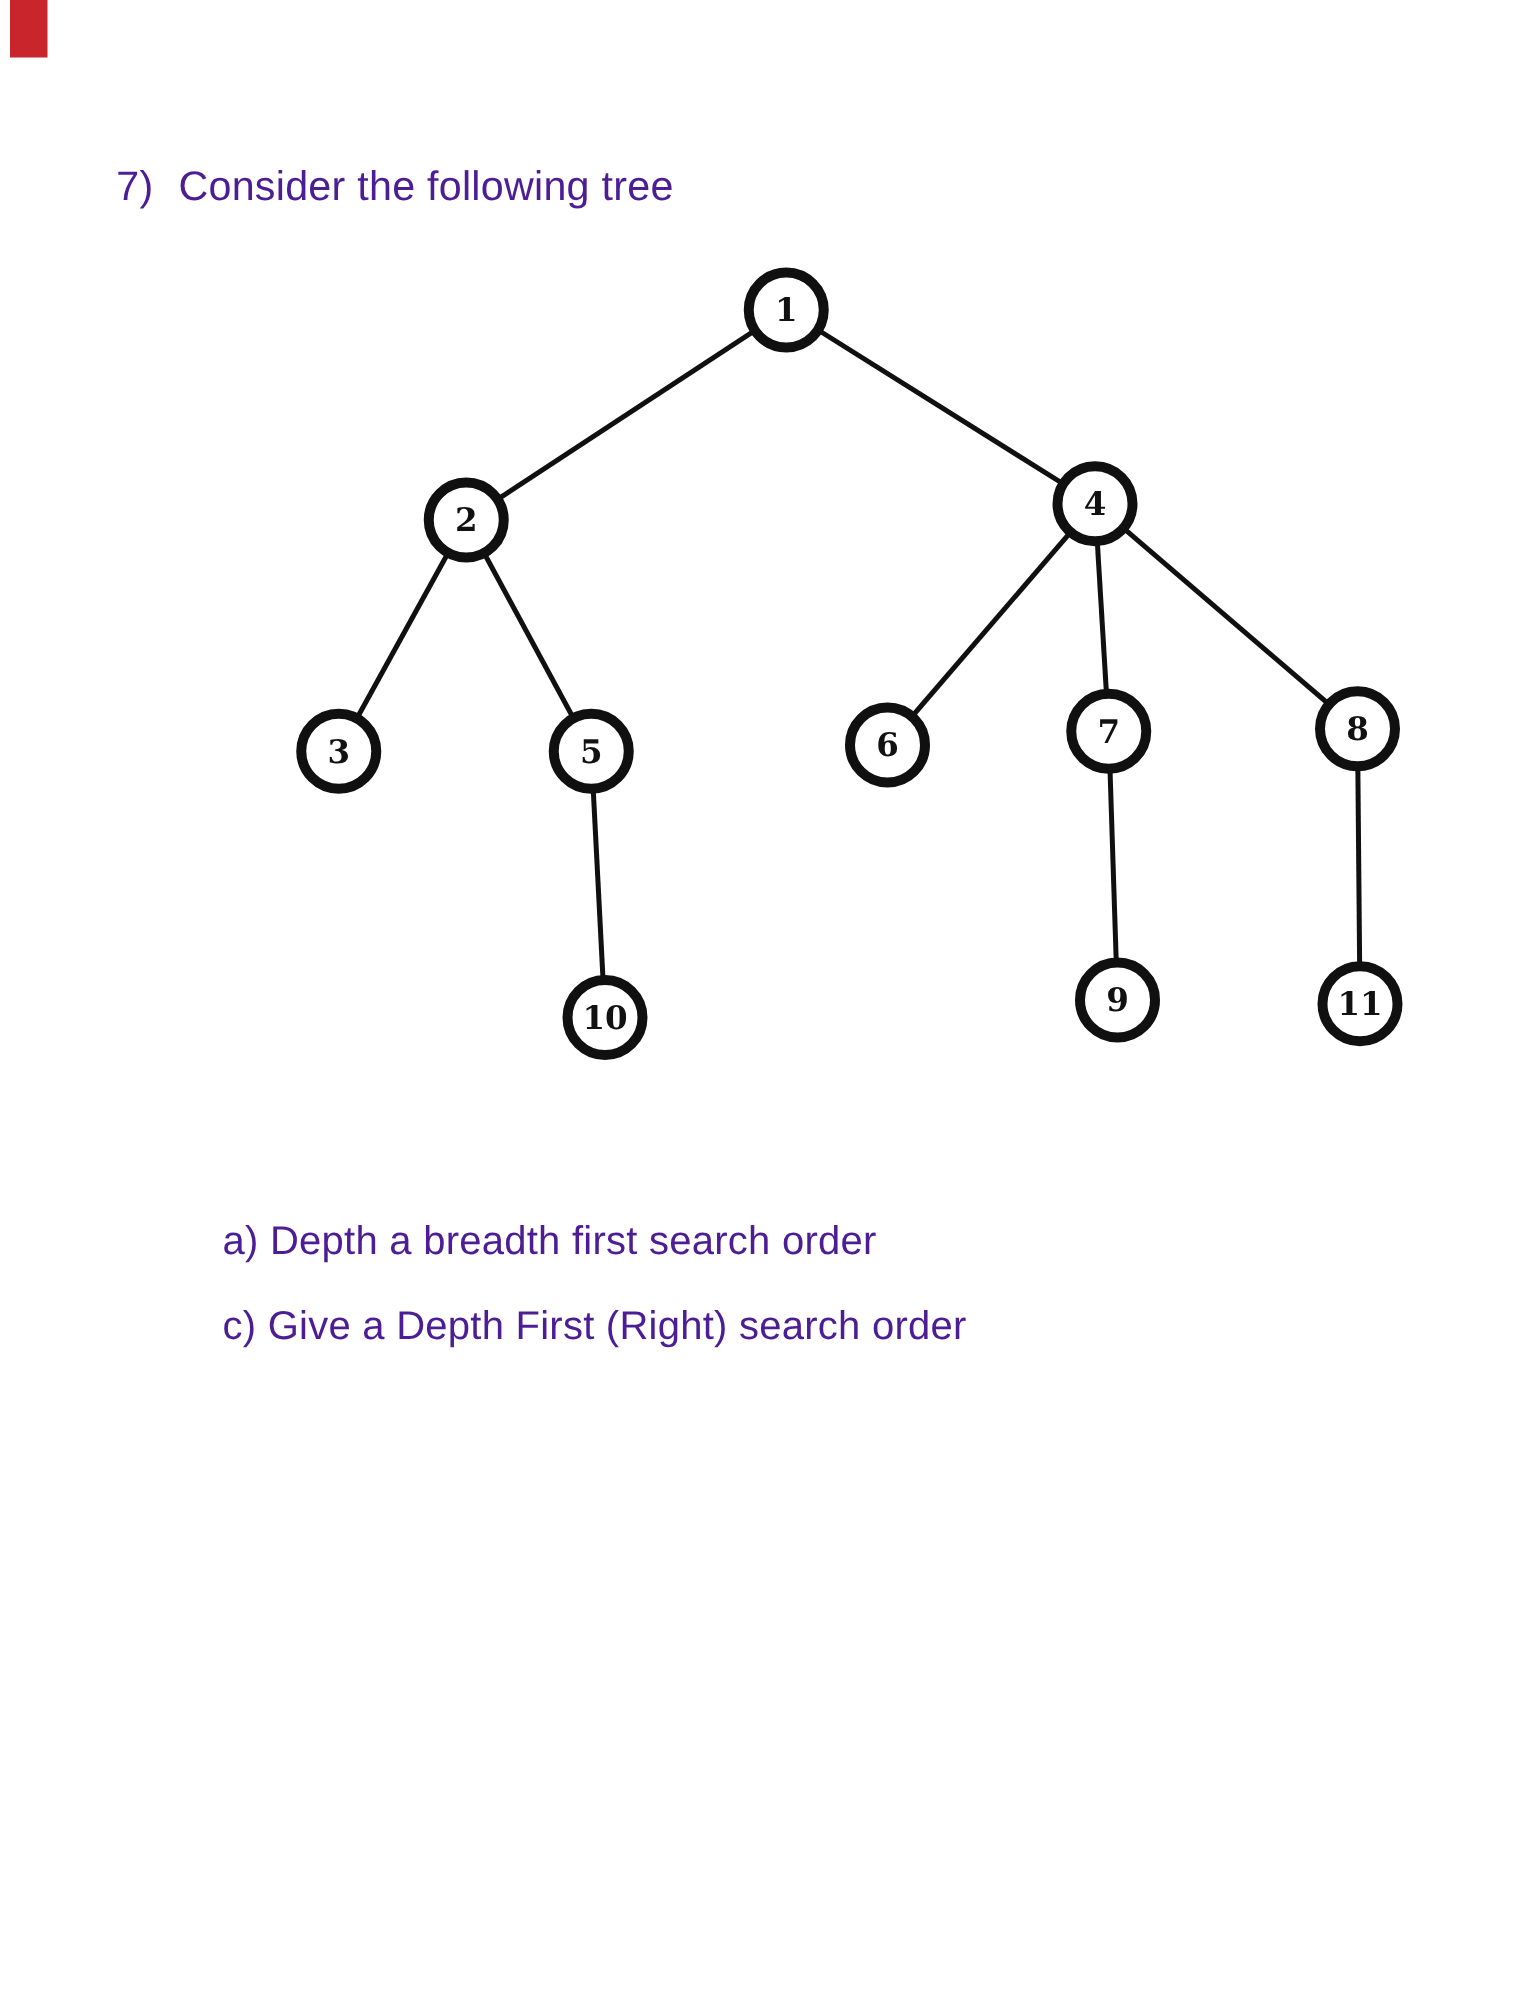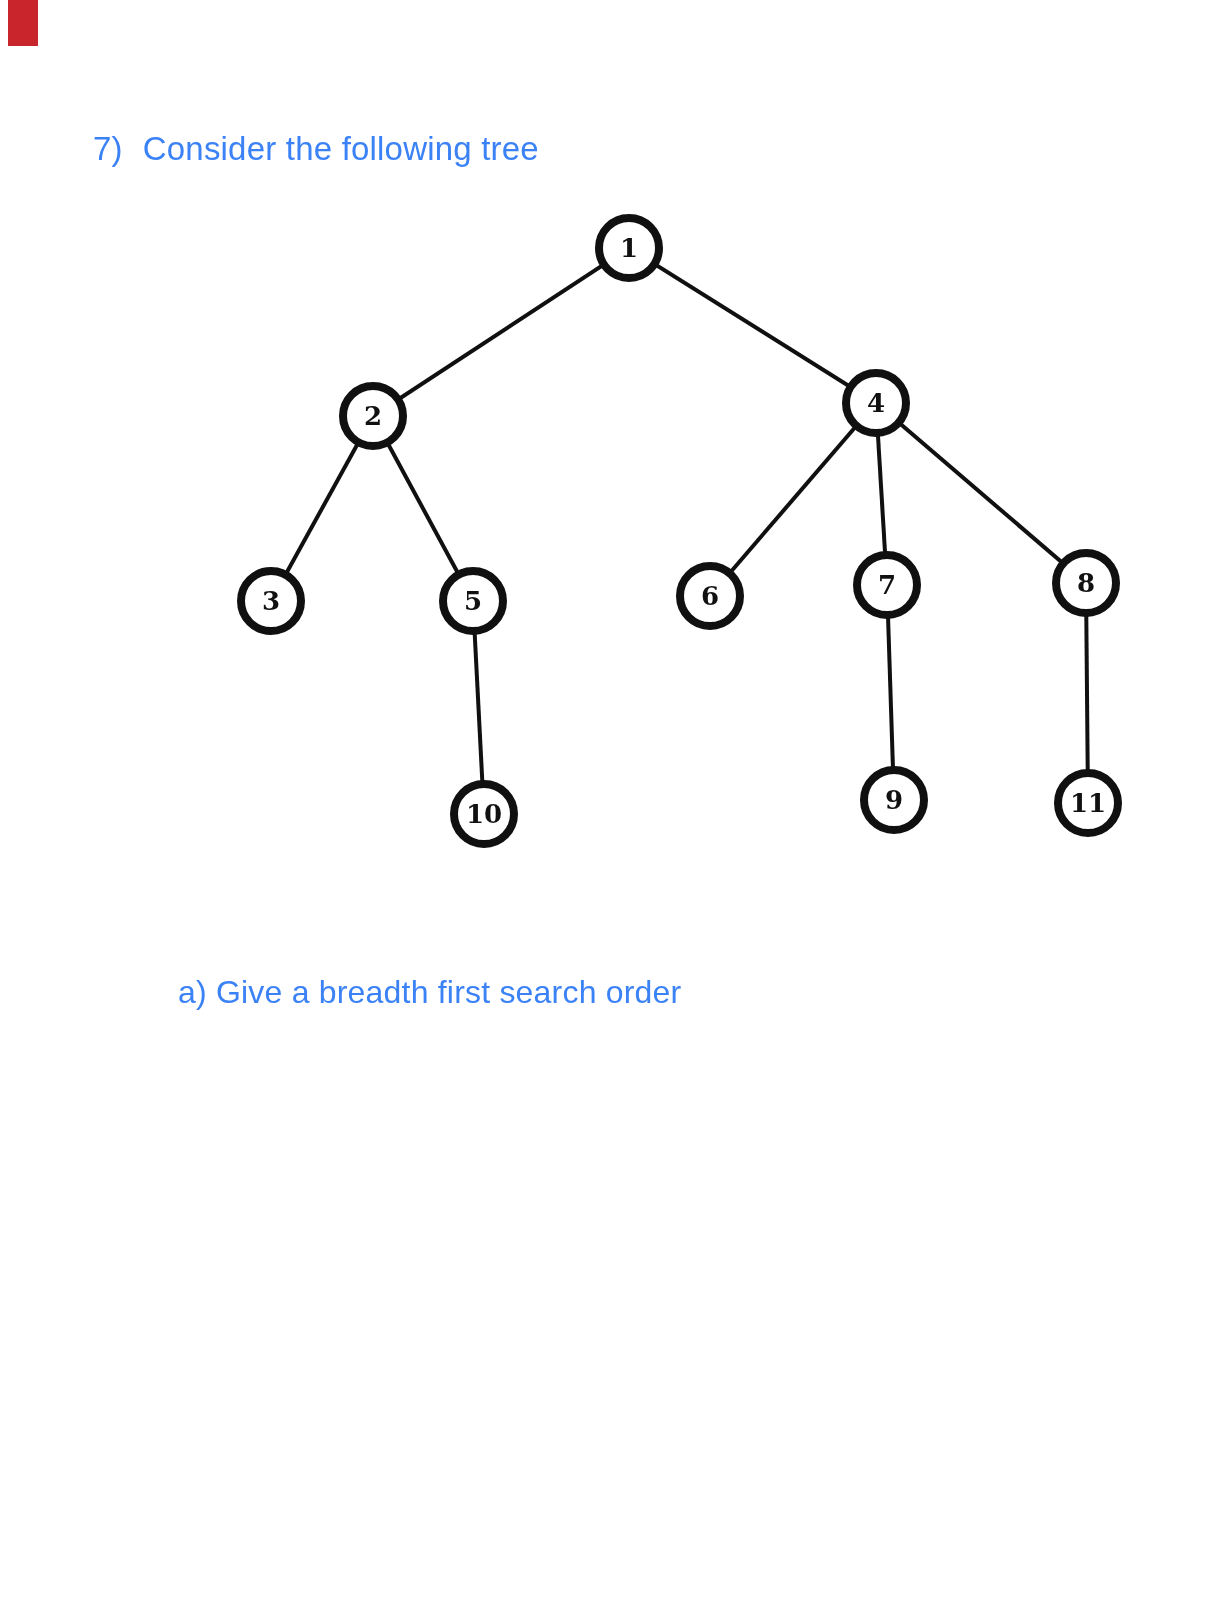--- a/index.html
+++ b/index.html
@@ -14,7 +14,7 @@
     background: #ffffff;
     overflow: hidden;
     font-family: "Liberation Sans", sans-serif;
-    color: #3b82f6;
+    color: #4c1d95;
   }
   .red-mark {
     position: absolute;

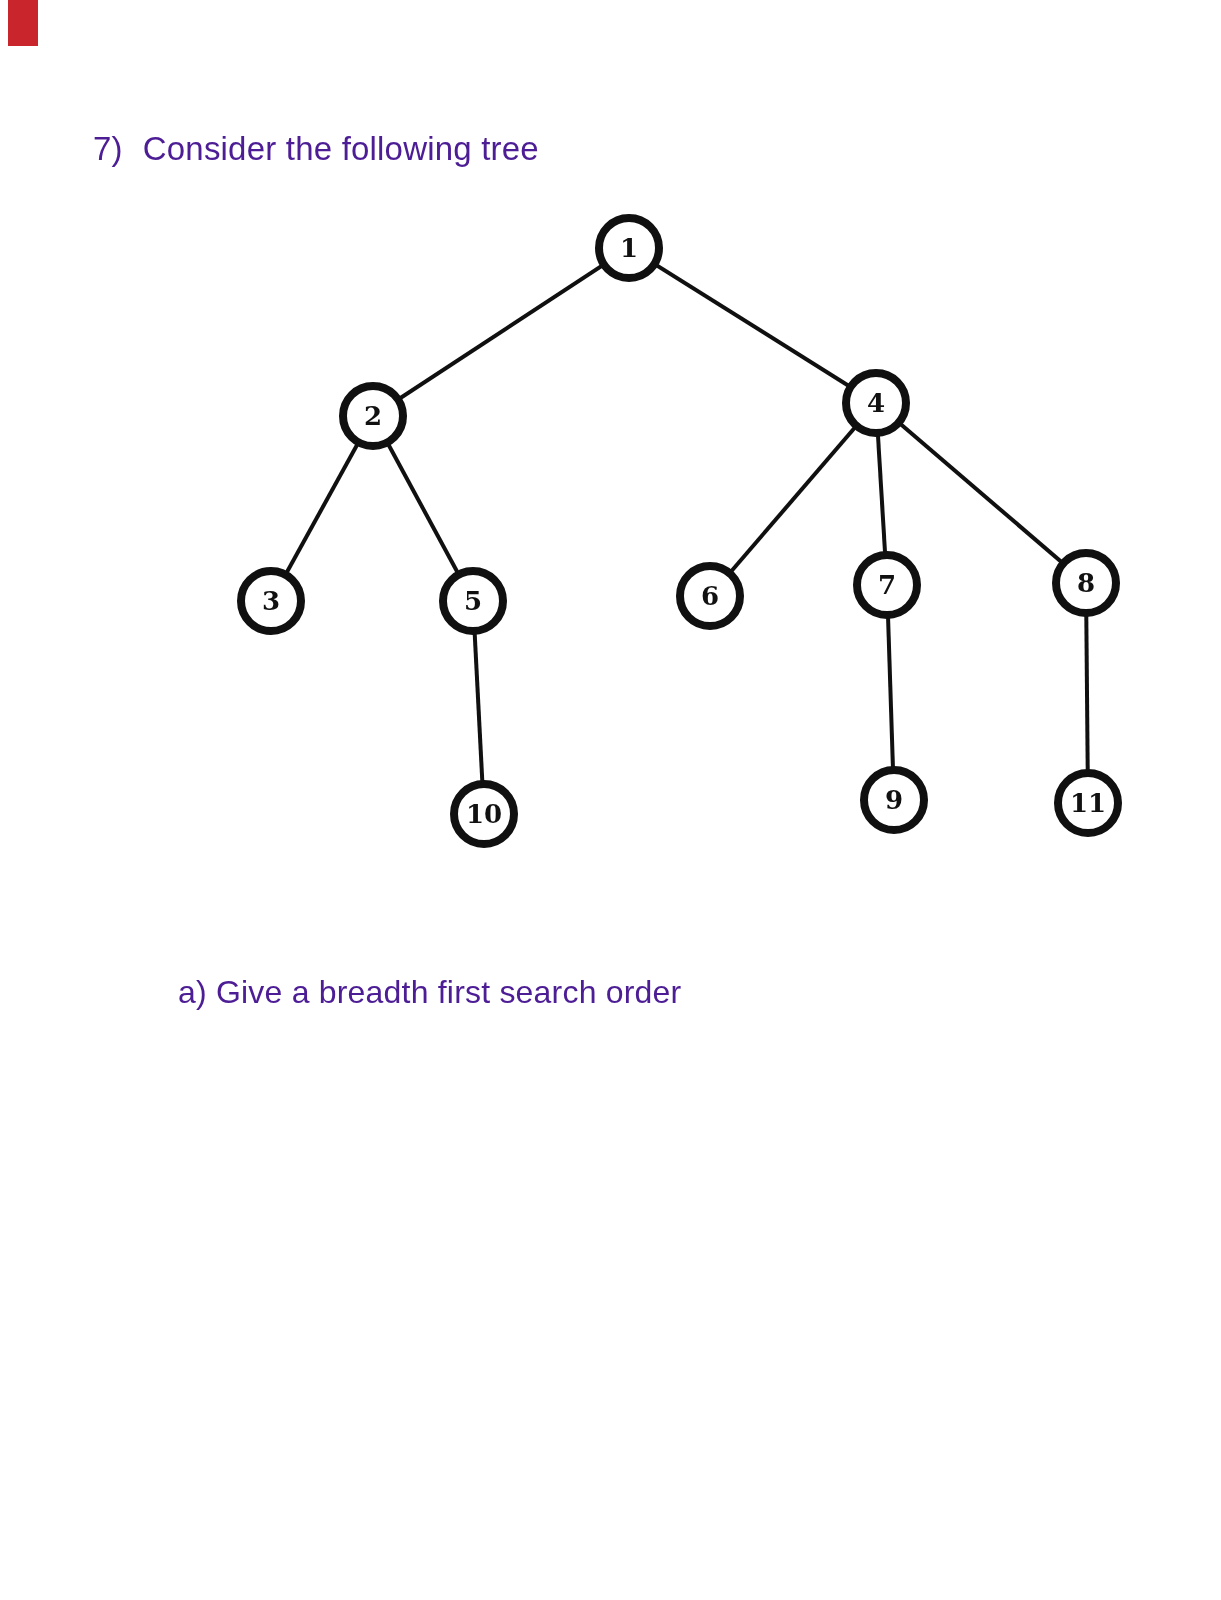--- a/index.html
+++ b/index.html
@@ -110,7 +110,7 @@
     </svg>
 
   <div class="questions">
-    <div class="question-line">a) Give a breadth first search order</div>
+    <div class="question-line">a) Depth a breadth first search order</div>
   </div>
 
 </div>

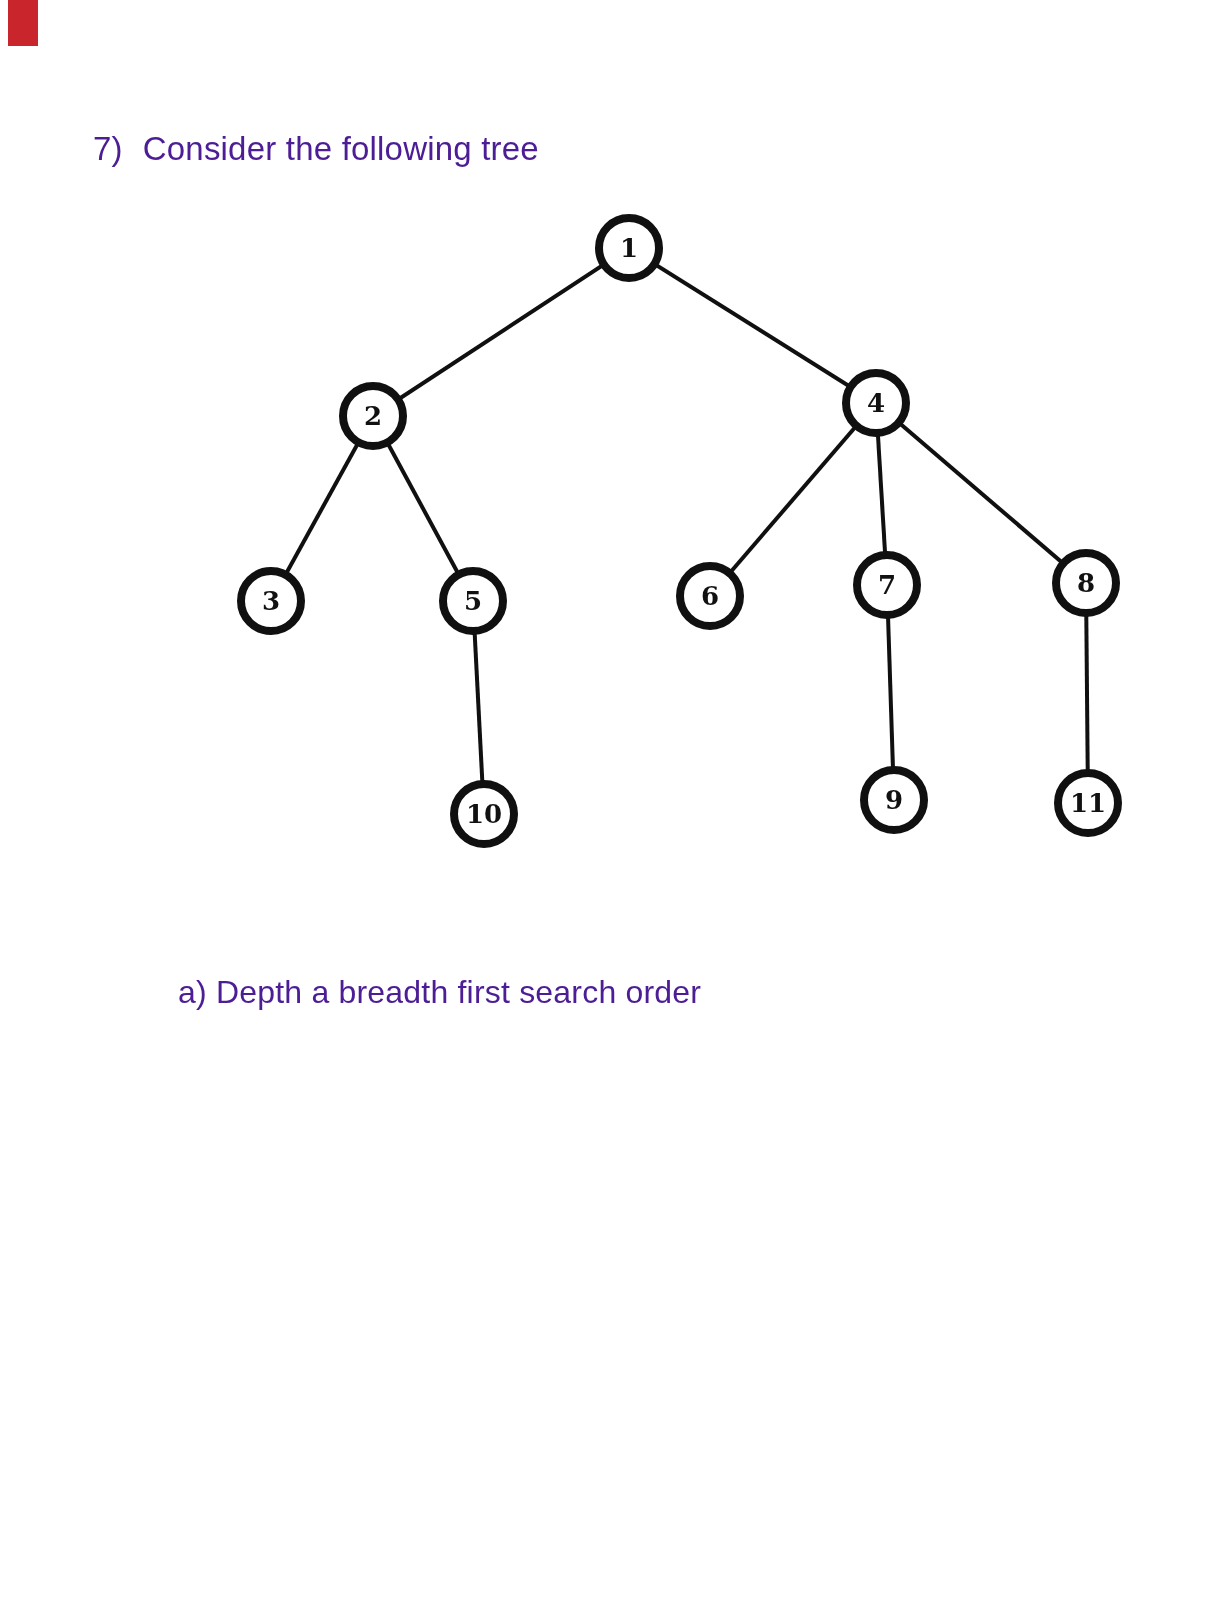--- a/index.html
+++ b/index.html
@@ -111,6 +111,7 @@
 
   <div class="questions">
     <div class="question-line">a) Depth a breadth first search order</div>
+    <div class="question-line">c) Give a Depth First (Right) search order</div>
   </div>
 
 </div>

